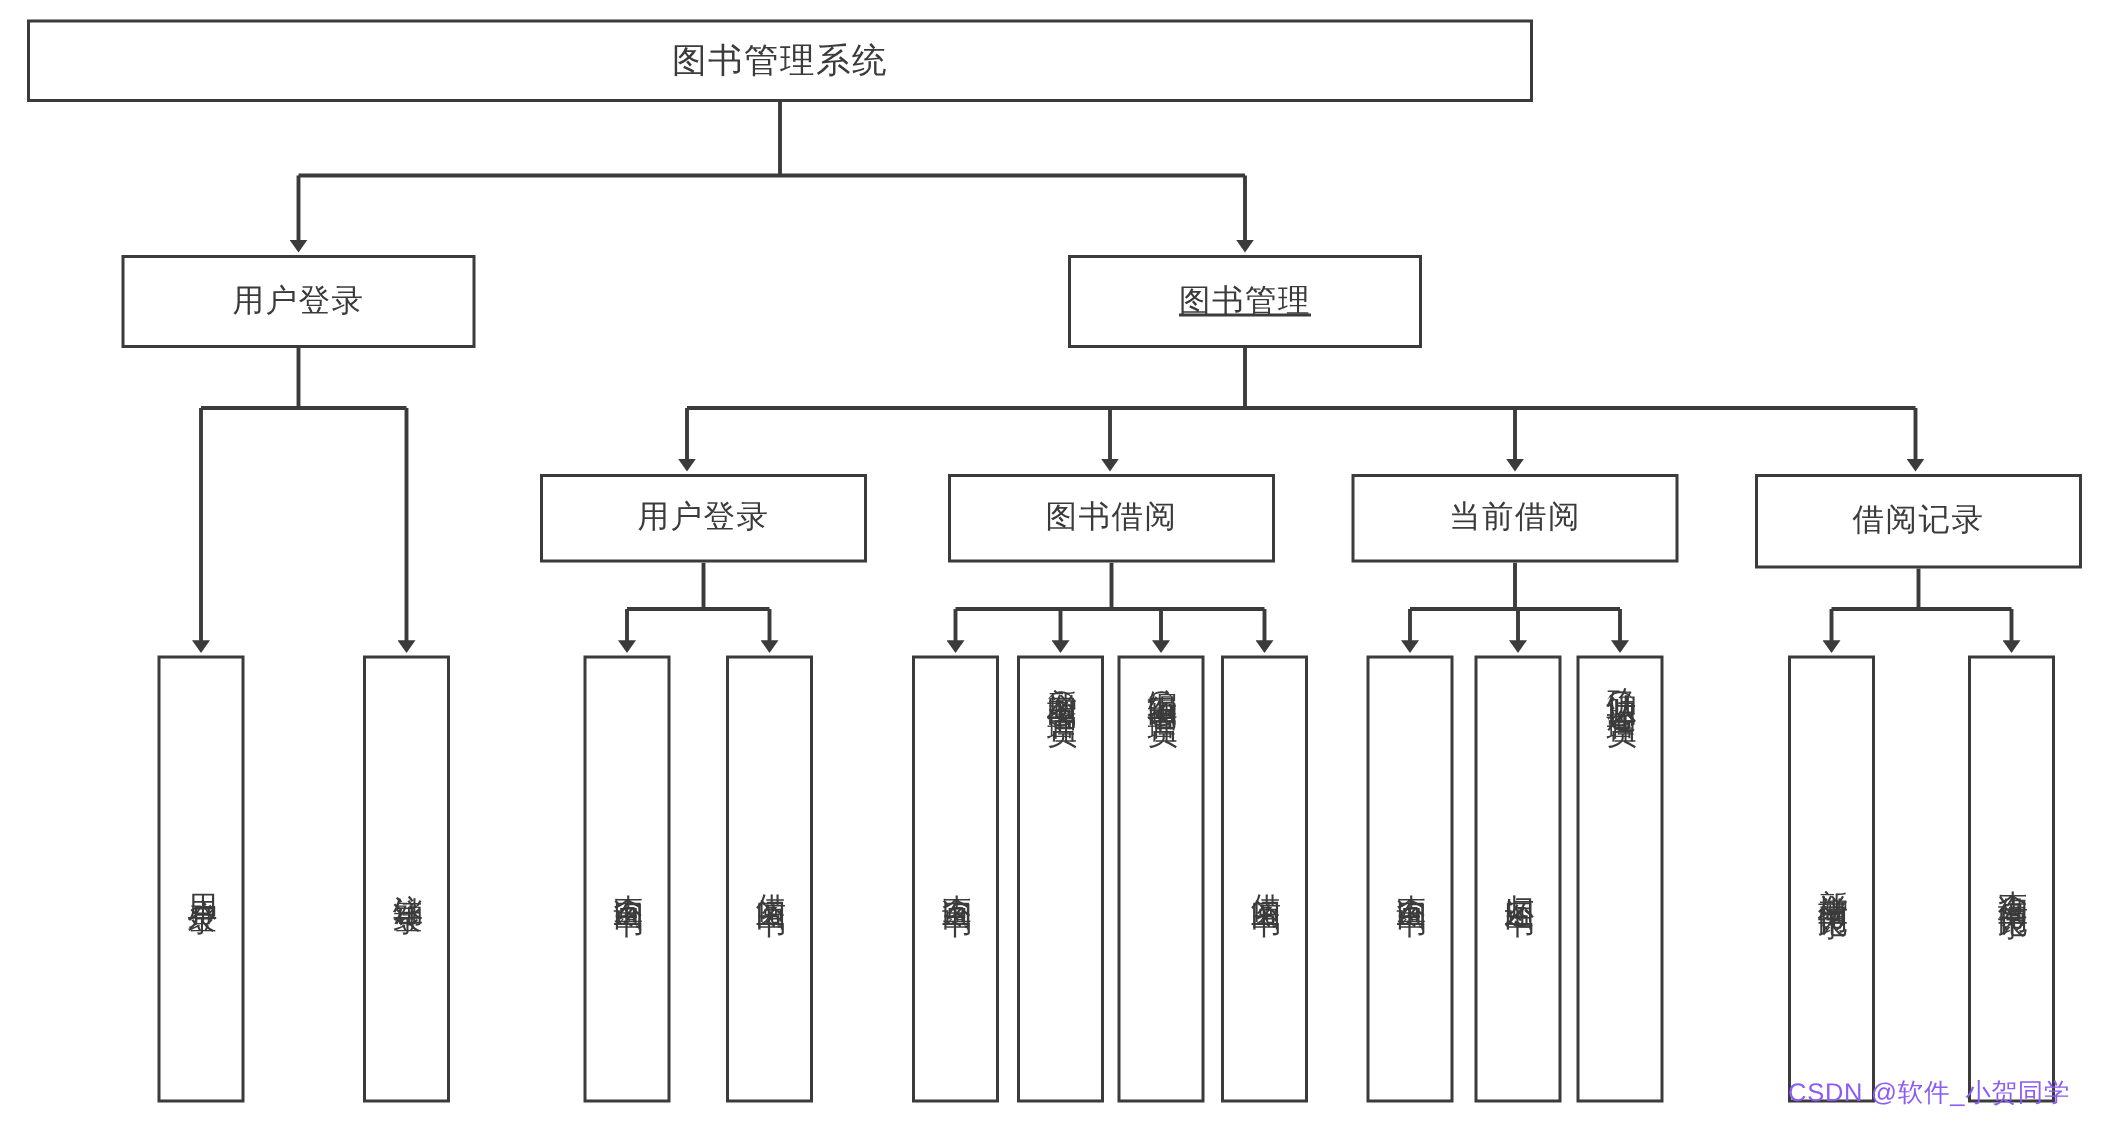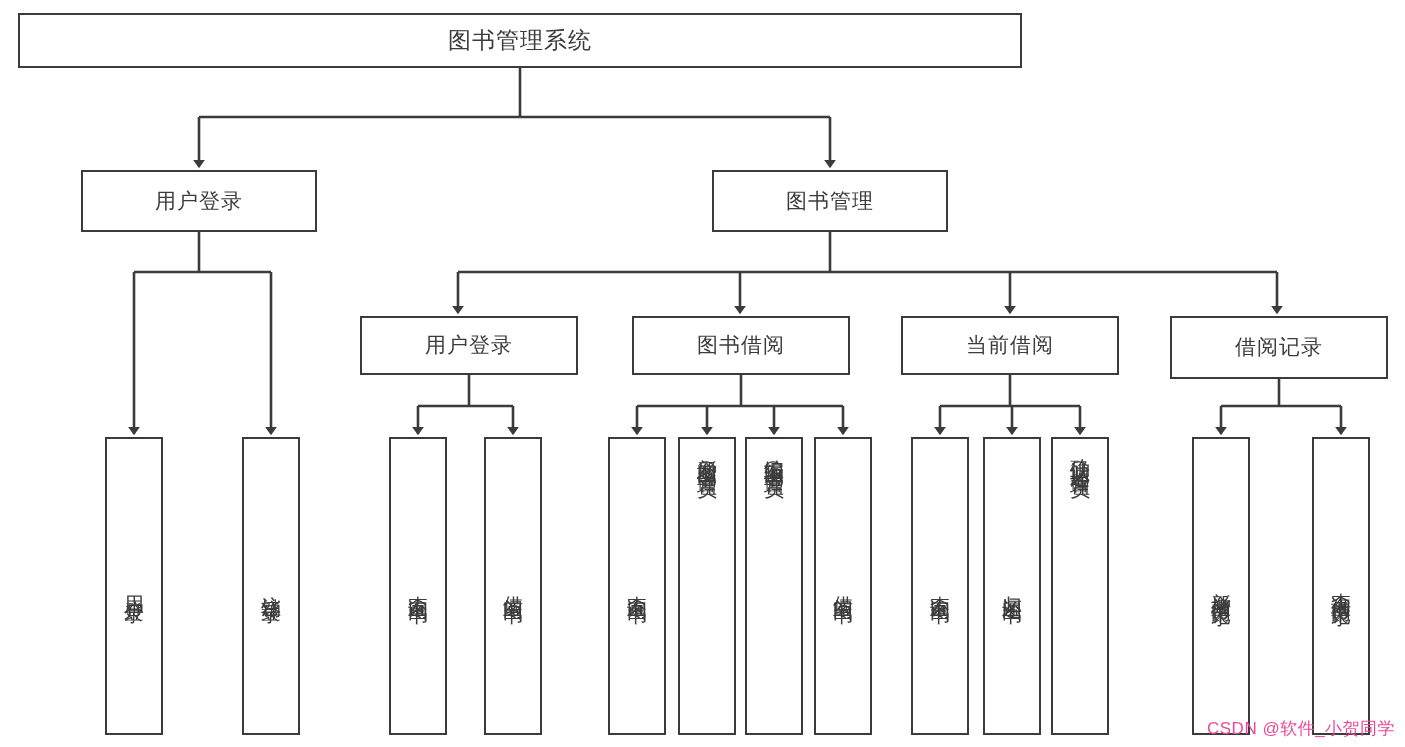--- a/index.html
+++ b/index.html
@@ -141,7 +141,7 @@
   <div class="node" style="left:81px; top:170px; width:236px; height:62px;">
     <span>用户登录</span>
   </div>
-  <div class="node" style="left:712px; top:170px; width:236px; height:62px;">
+  <div class="node" style="left:712px; top:170px; width:236px; height:62px;text-decoration:underline;">
     <span>图书管理</span>
   </div>
 

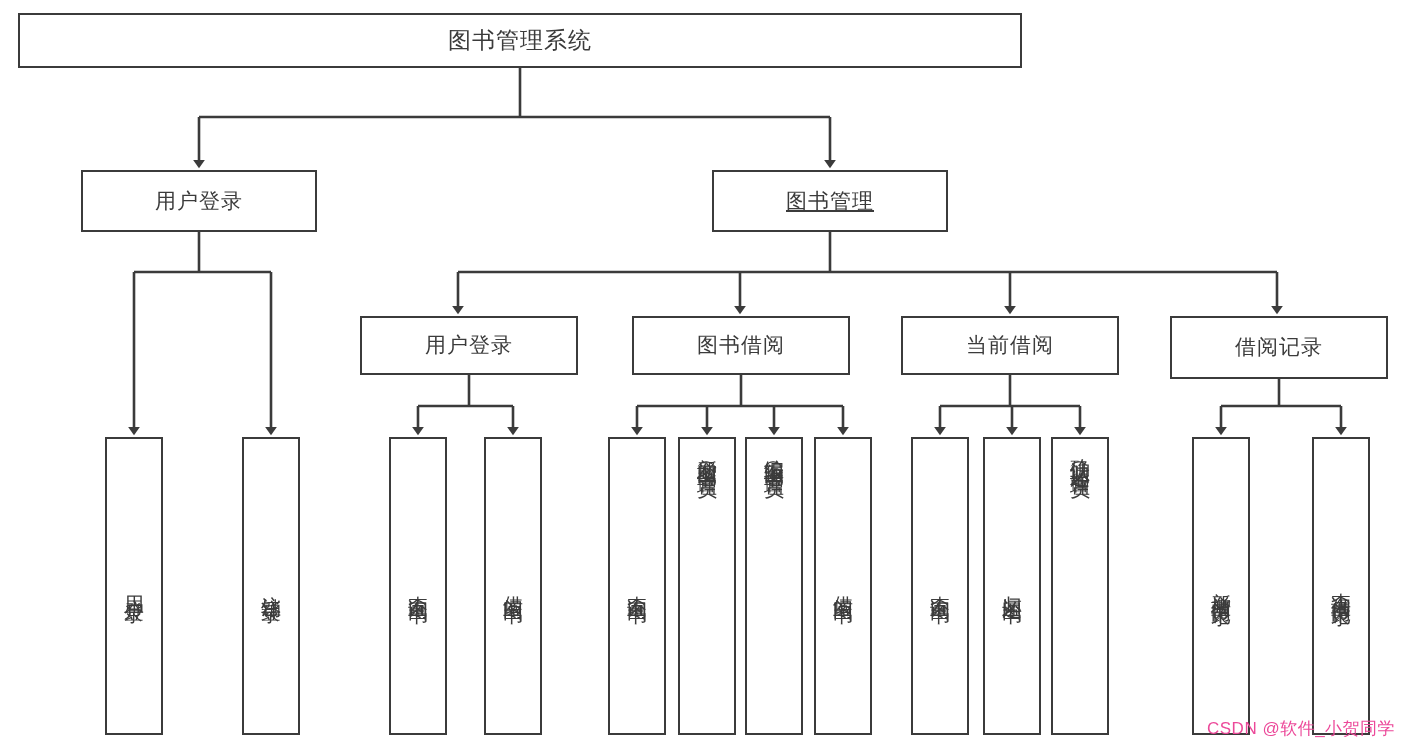--- a/index.html
+++ b/index.html
@@ -68,13 +68,12 @@
   }
   .watermark {
     position: absolute;
-    color: #ec4899;
+    color: #8b5cf6;
     font-size: 17px;
     letter-spacing: 0.5px;
     white-space: nowrap;
     z-index: 5;
     user-select: none;
-    margin-left: 15px;
   }
 </style>
 </head>

